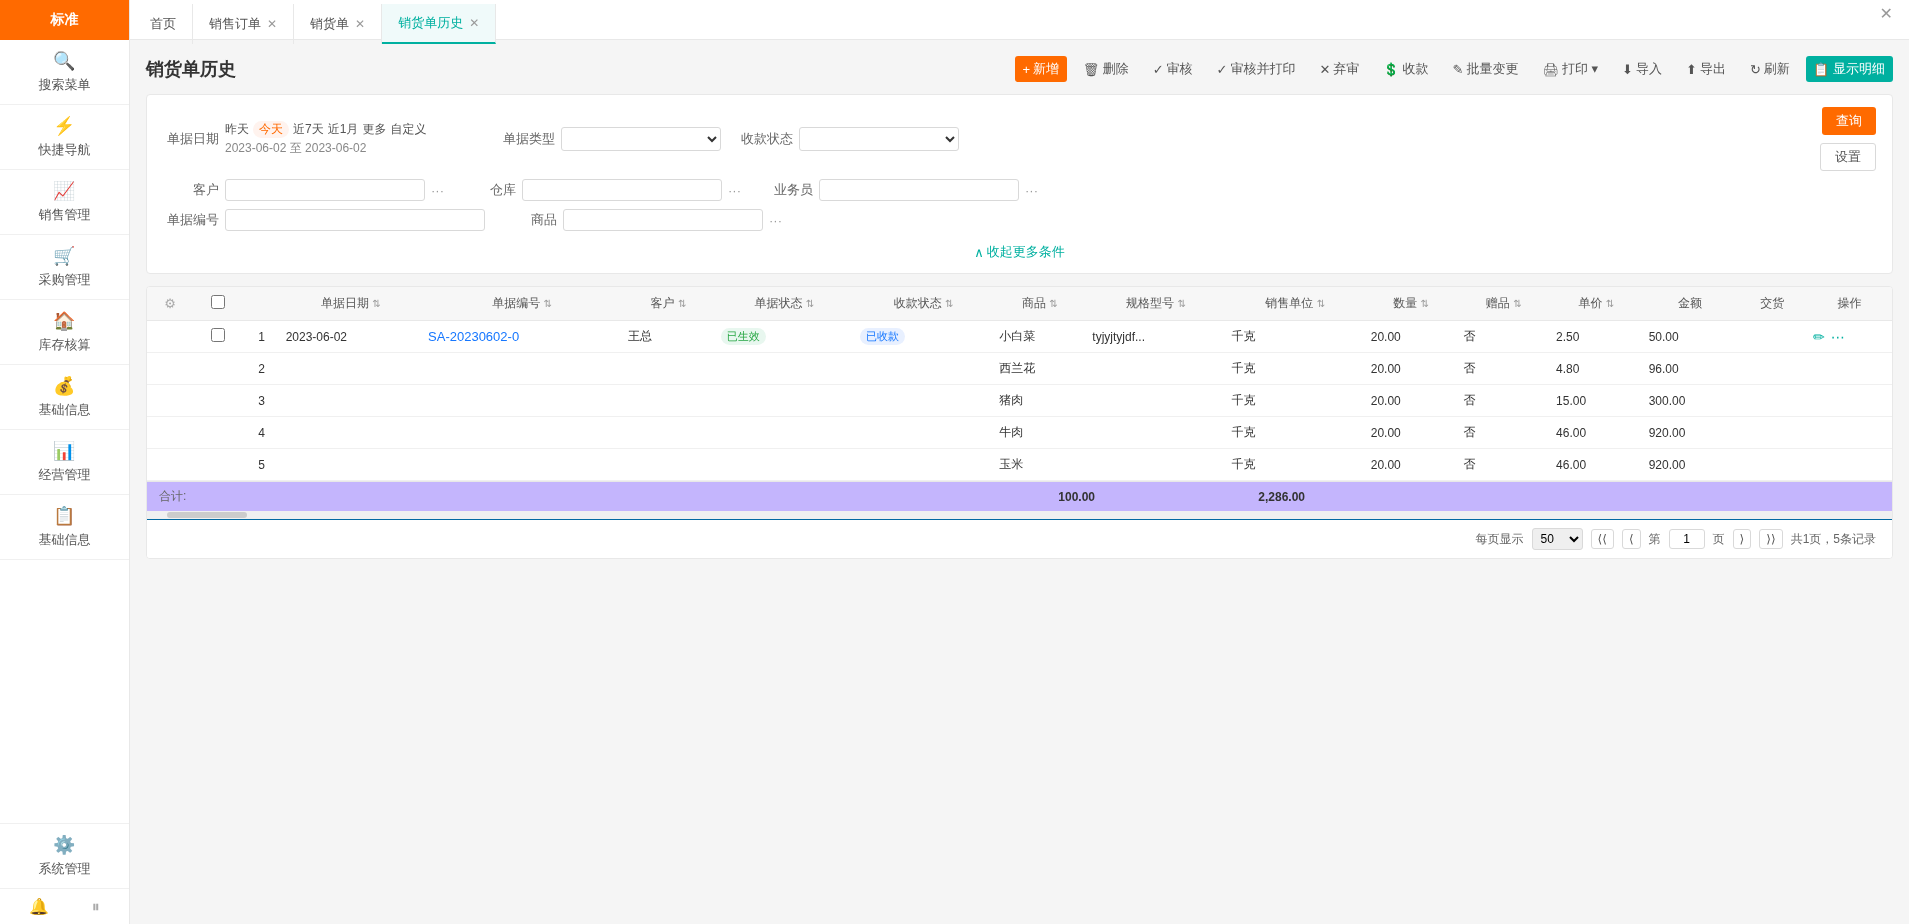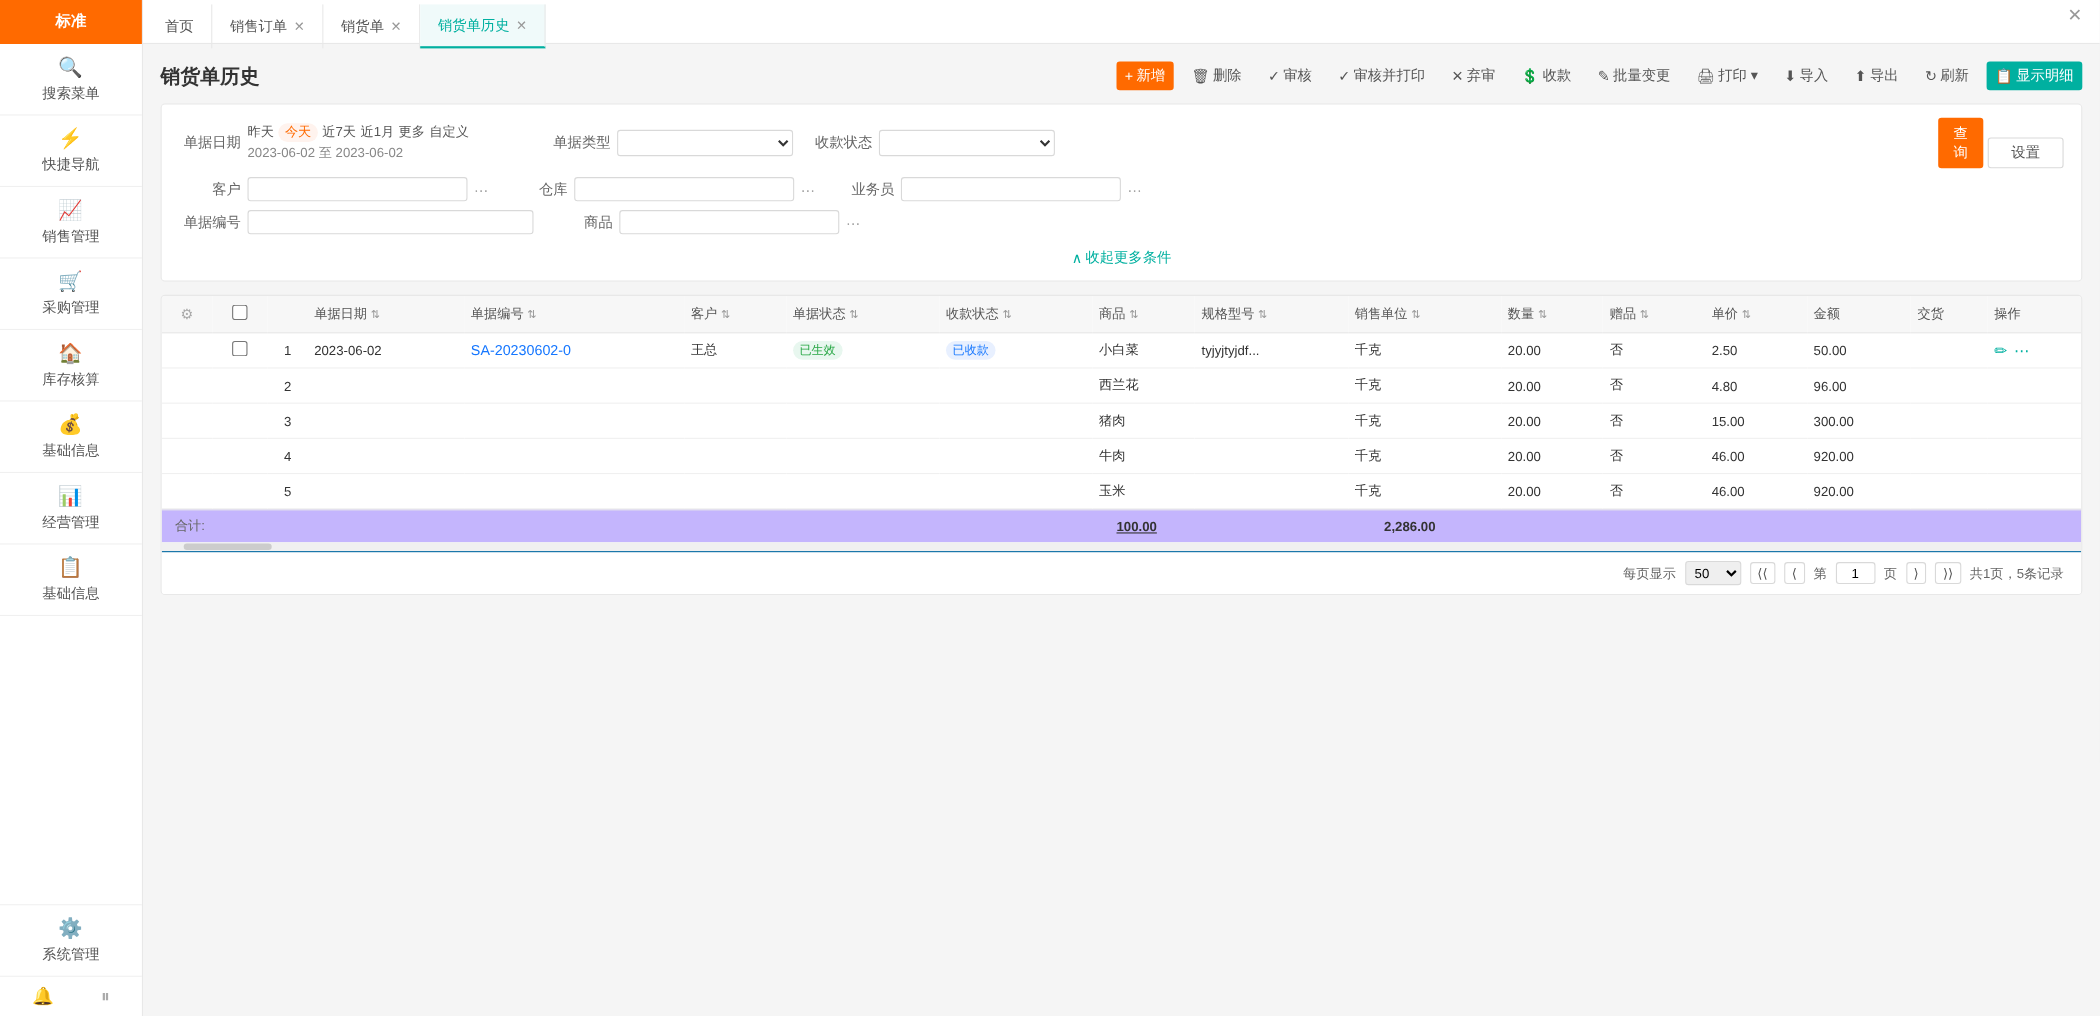--- a/index.html
+++ b/index.html
@@ -88,7 +88,7 @@
     .query-btn { background: #ff6a00; color: #fff; border: none; border-radius: 3px; padding: 5px 14px; cursor: pointer; font-size: 13px; }
     .settings-btn { background: #fff; color: #555; border: 1px solid #d9d9d9; border-radius: 3px; padding: 4px 14px; cursor: pointer; font-size: 13px; margin-top: 4px; display: block; width: 100%; }
 
-    .filter-right { display: flex; align-items: flex-end; gap: 4px; margin-left: auto; }
+    .filter-right { display: flex; flex-direction: column; align-items: flex-end; gap: 4px; margin-left: auto; }
 
     .checkbox { width: 14px; height: 14px; cursor: pointer; }
   </style>

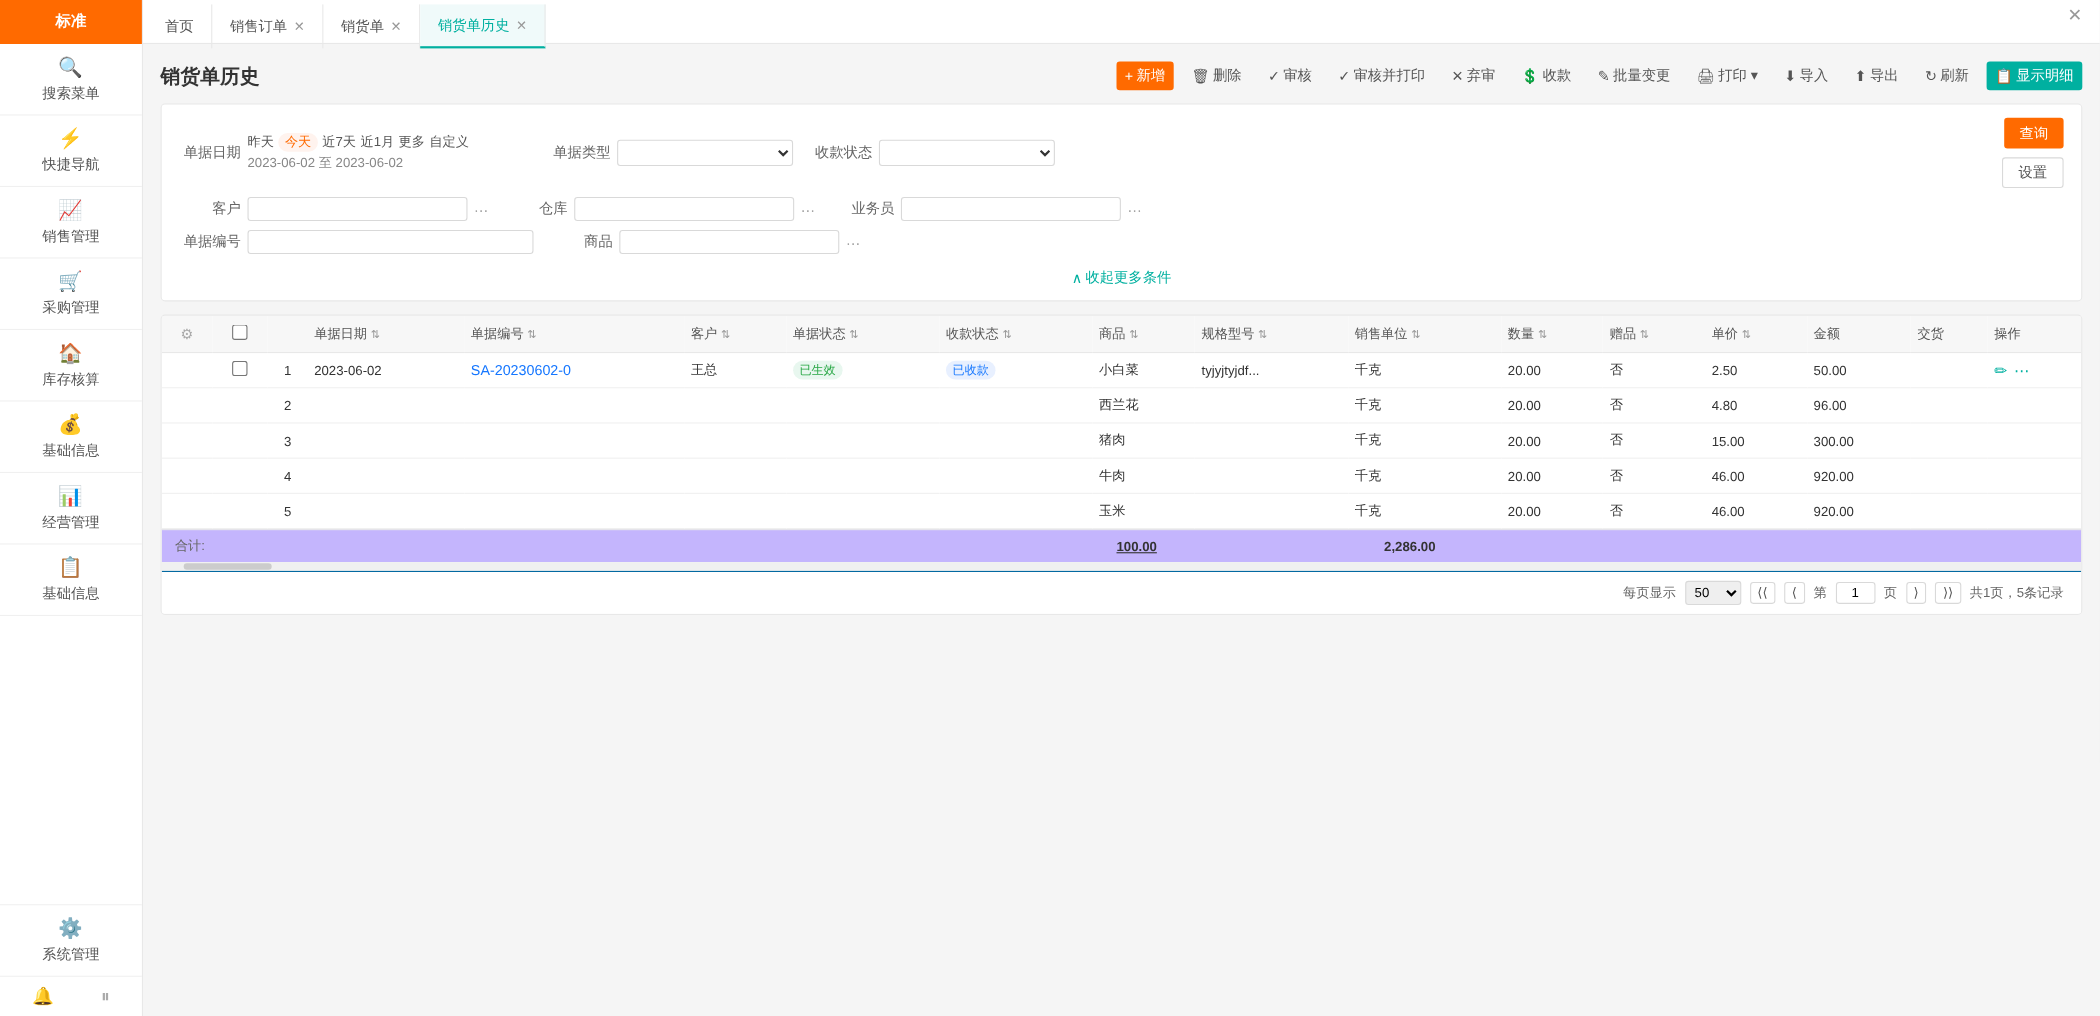--- a/index.html
+++ b/index.html
@@ -52,7 +52,7 @@
     .table-container { overflow-x: auto; }
     table { width: 100%; border-collapse: collapse; }
     thead tr { background: #f7f7f7; }
-    th { padding: 8px 6px; text-align: left; color: #555; font-weight: normal; border-bottom: 1px solid #e8e8e8; white-space: nowrap; font-size: 12px; }
+    th { padding: 8px 6px; text-align: center; color: #555; font-weight: normal; border-bottom: 1px solid #e8e8e8; white-space: nowrap; font-size: 12px; }
     th .sort-icon { color: #999; font-size: 10px; }
     td { padding: 7px 6px; color: #333; border-bottom: 1px solid #f0f0f0; font-size: 12px; }
     .th-center { text-align: center; }

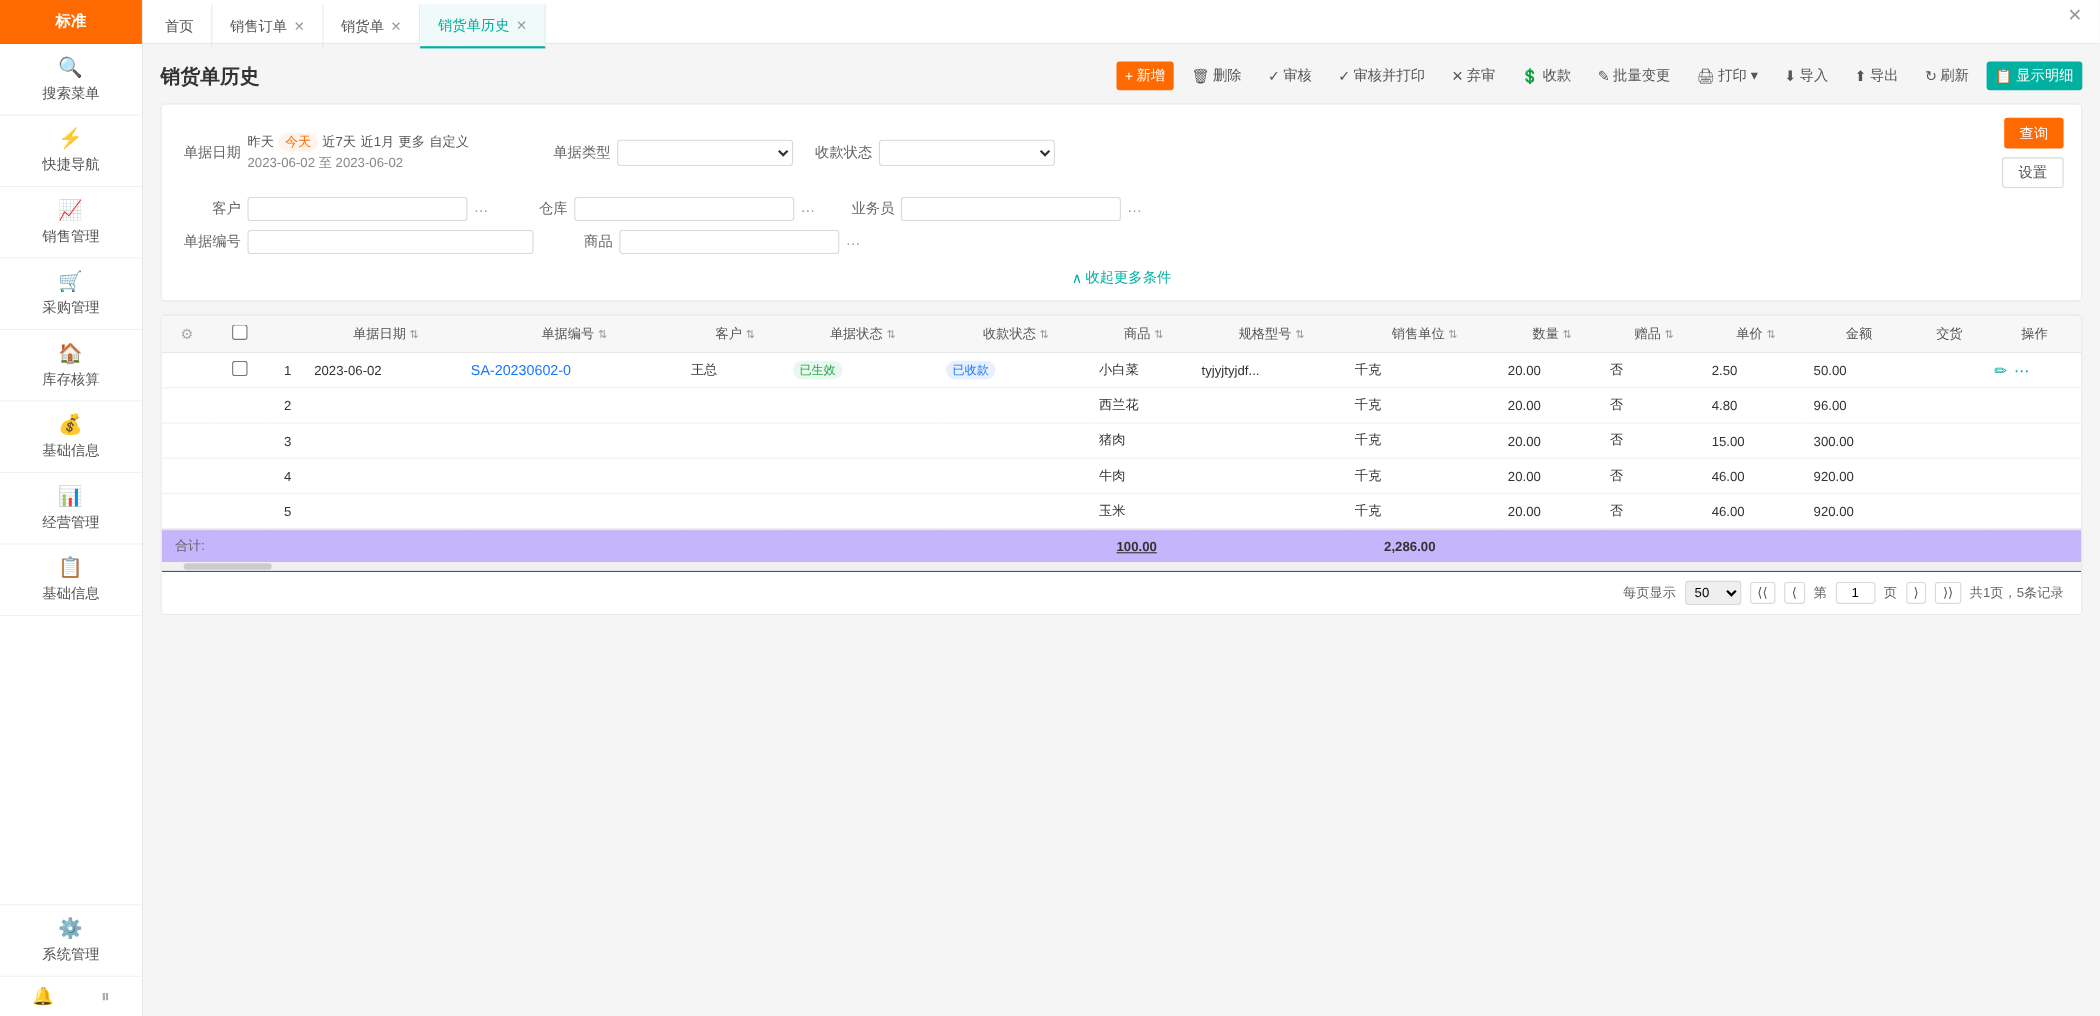--- a/index.html
+++ b/index.html
@@ -447,7 +447,7 @@
           <span style="flex:0 0 120px;"></span>
           <span style="flex:0 0 80px;"></span>
           <span style="flex:0 0 70px;"></span>
-          <span class="footer-cell" style="flex:0 0 80px;text-decoration:underline;">100.00</span>
+          <span class="footer-cell" style="flex:0 0 80px;text-align:right;">100.00</span>
           <span style="flex:0 0 50px;"></span>
           <span style="flex:0 0 80px;"></span>
           <span class="footer-cell" style="flex:0 0 80px;text-align:right;">2,286.00</span>

